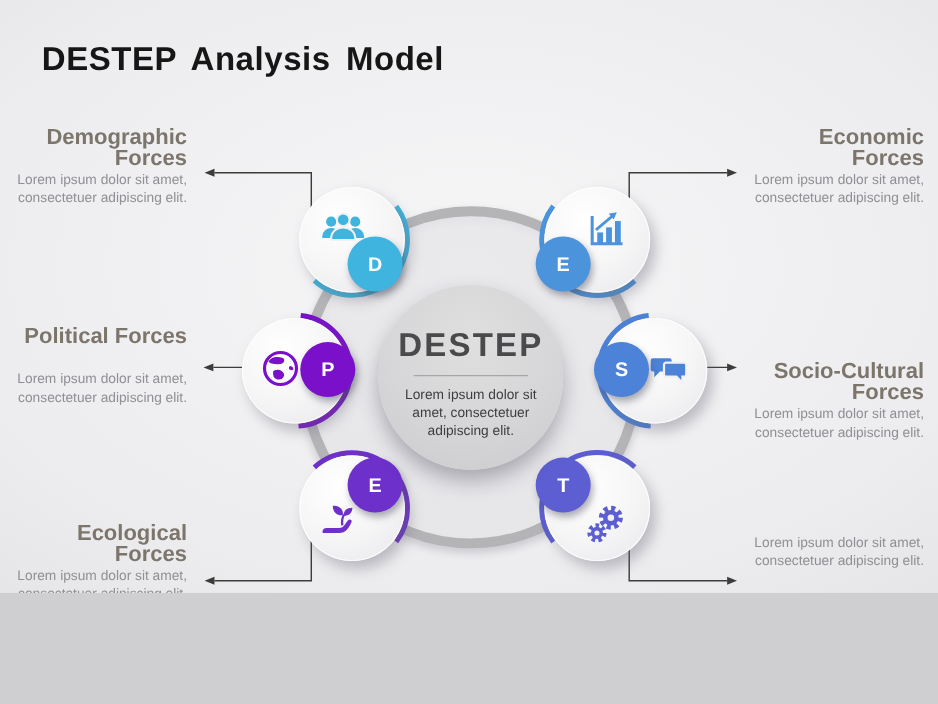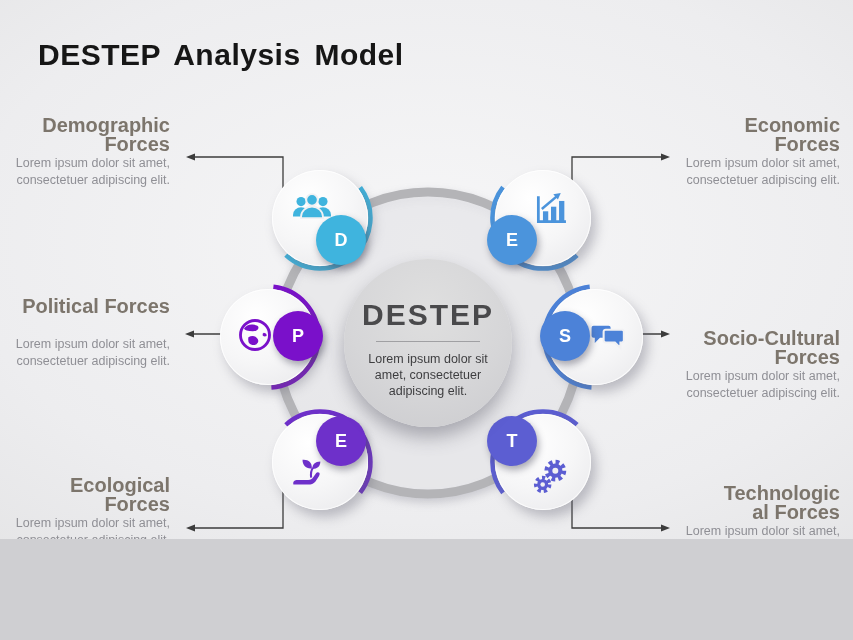--- a/index.html
+++ b/index.html
@@ -217,10 +217,6 @@
   </div>
 
   <div class="abs force left" style="left:685px;top:484px;">
-    <div class="force-heading">
-      <span class="hl">Technologic</span>
-      <span class="hl">al Forces</span>
-    </div>
     <div class="force-desc">Lorem ipsum dolor sit amet, consectetuer adipiscing elit.</div>
   </div>
 

